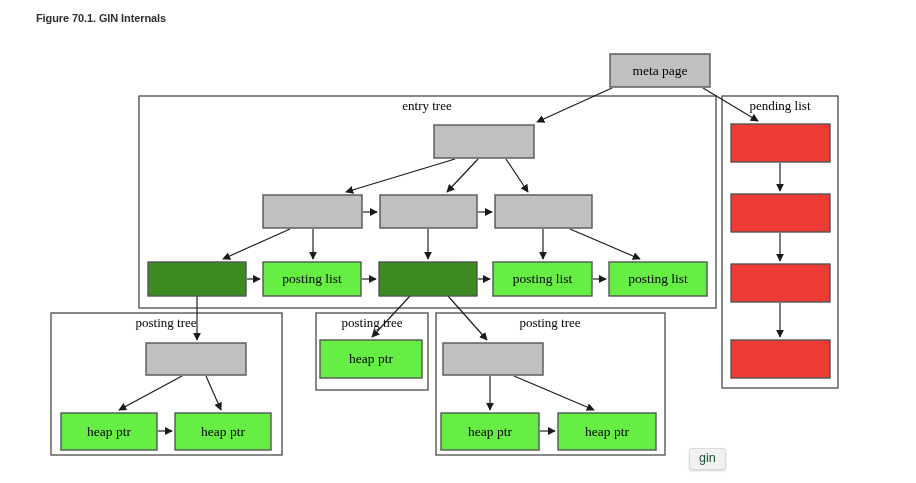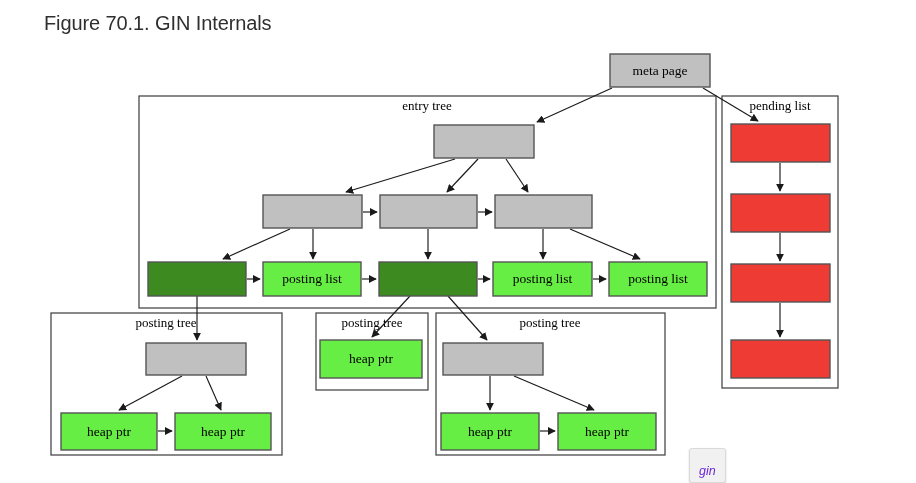--- a/index.html
+++ b/index.html
@@ -19,12 +19,11 @@
     left: 36px;
     top: 12px;
     font-family: "Liberation Sans", sans-serif;
-    font-weight: normal;
-    font-size: 20px;
+    font-weight: bold;
+    font-size: 11px;
     color: #2f2f2f;
     letter-spacing: -0.1px;
     white-space: nowrap;
-    margin-left: 8px;
   }
   #diagram-canvas {
     position: absolute;

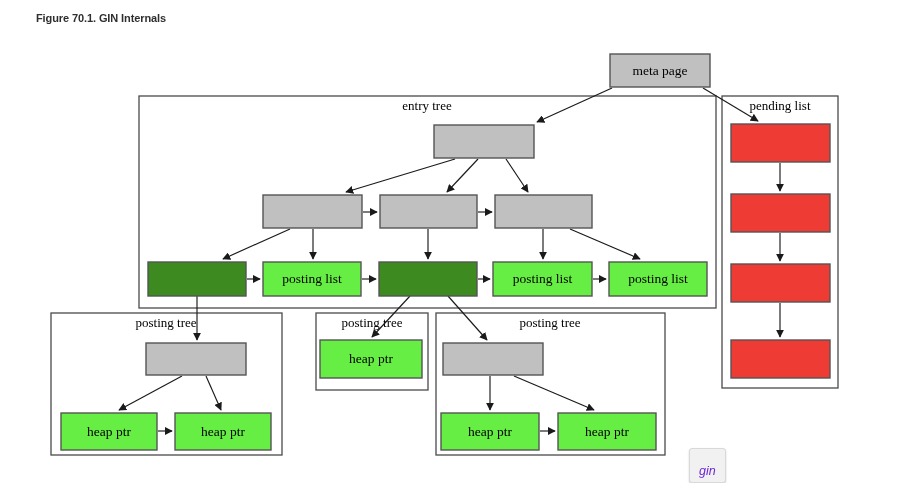--- a/index.html
+++ b/index.html
@@ -51,16 +51,15 @@
     position: absolute;
     left: 689px;
     top: 448px;
-    padding: 16px 9px 4px 9px;
+    padding: 3px 9px 4px 9px;
     background: #f1f1f1;
     border: 1px solid #d9d9d9;
     border-radius: 3px;
     box-shadow: 0 1px 2px rgba(0,0,0,0.18);
     font-family: "Liberation Sans", sans-serif;
     font-size: 12.5px;
-    color: #6d28d9;
+    color: #14532d;
     line-height: 1;
-    font-style: italic;
   }
 </style>
 </head>

